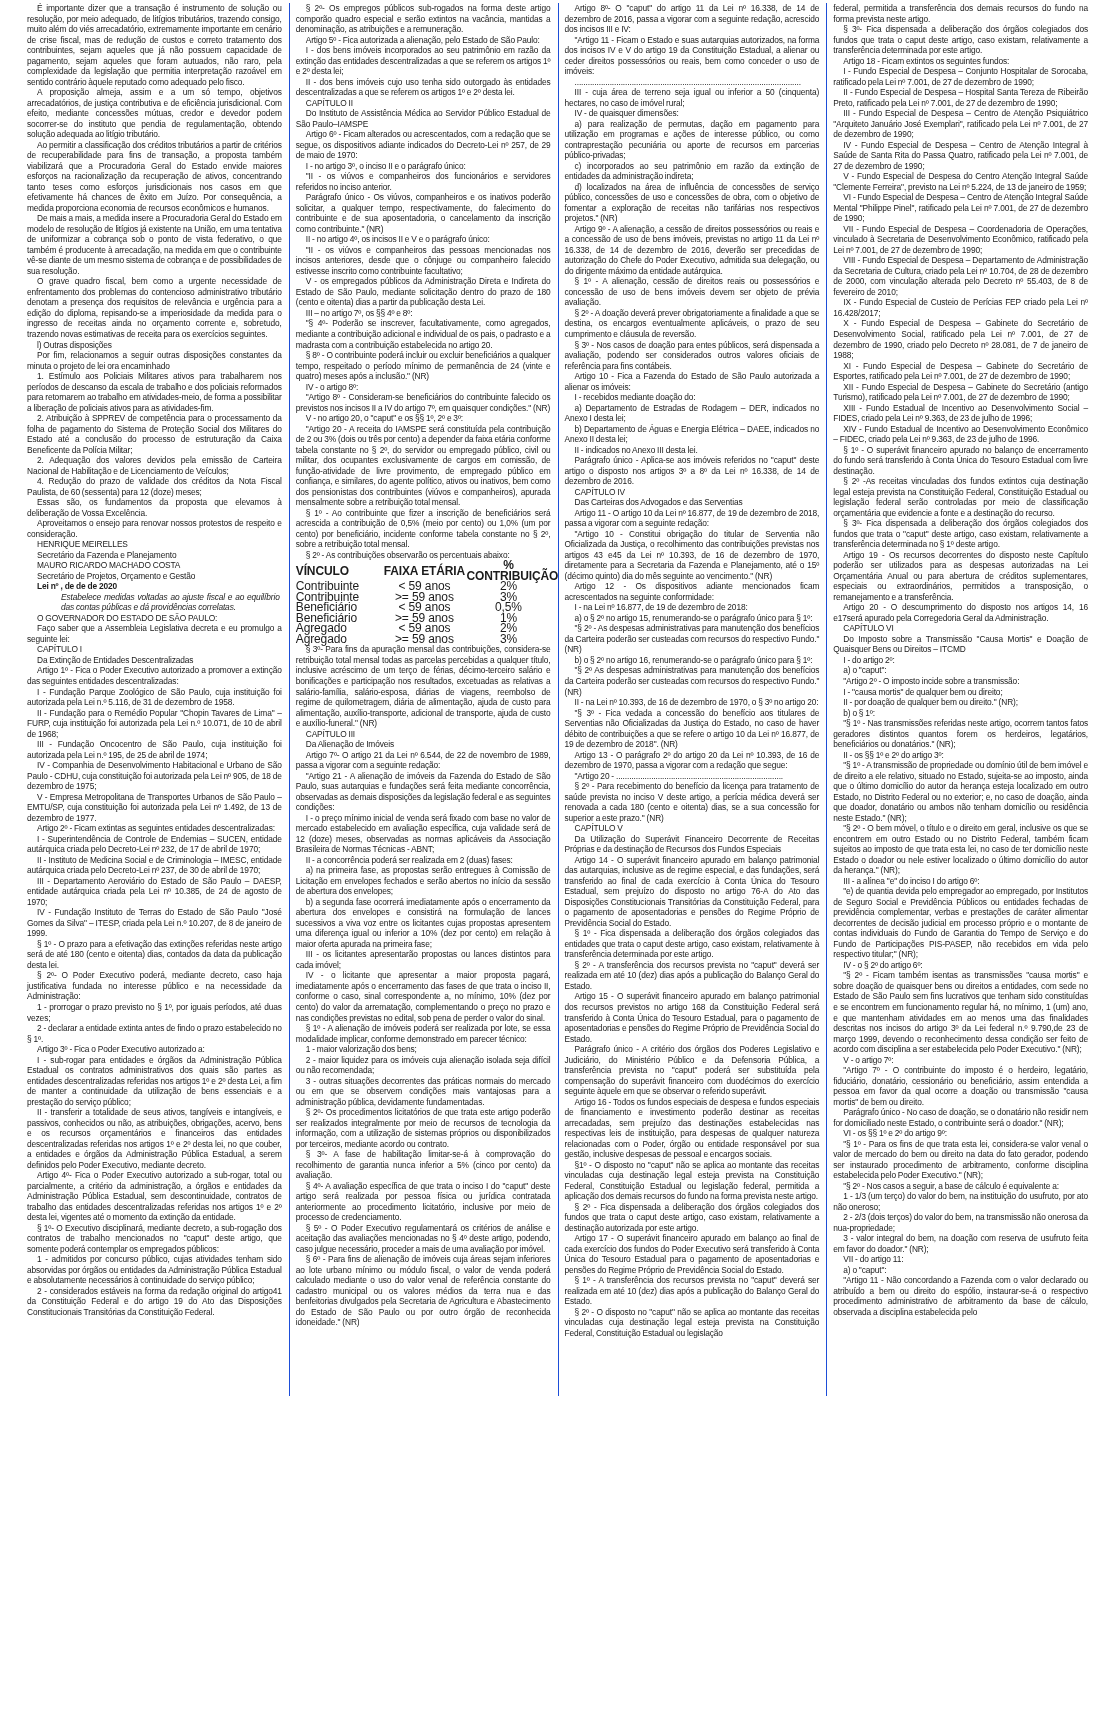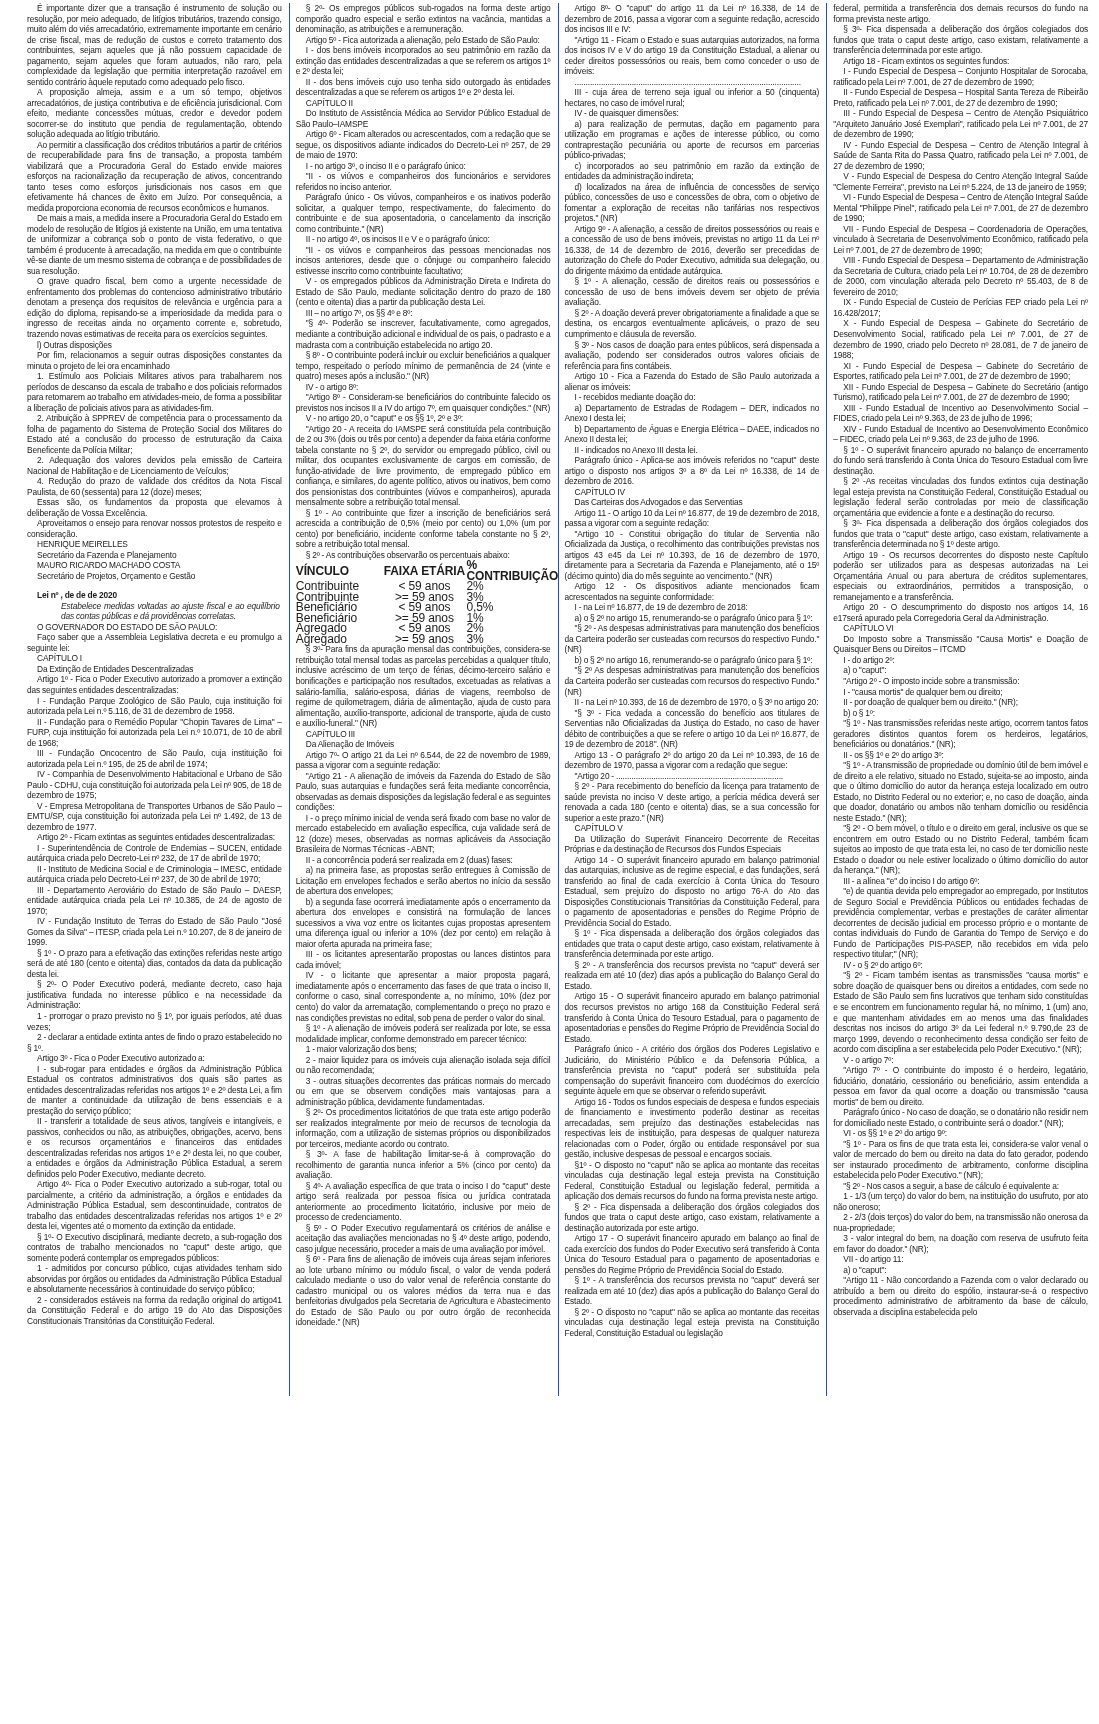--- a/index.html
+++ b/index.html
@@ -58,7 +58,7 @@
   table.contrib th { font-weight: bold; }
   table.contrib .c0 { text-align: left; width: 34%; }
   table.contrib .c1 { text-align: center; width: 33%; }
-  table.contrib .c2 { text-align: left; width: 33%; }
+  table.contrib .c2 { text-align: center; width: 33%; }
 </style>
 </head>
 <body>

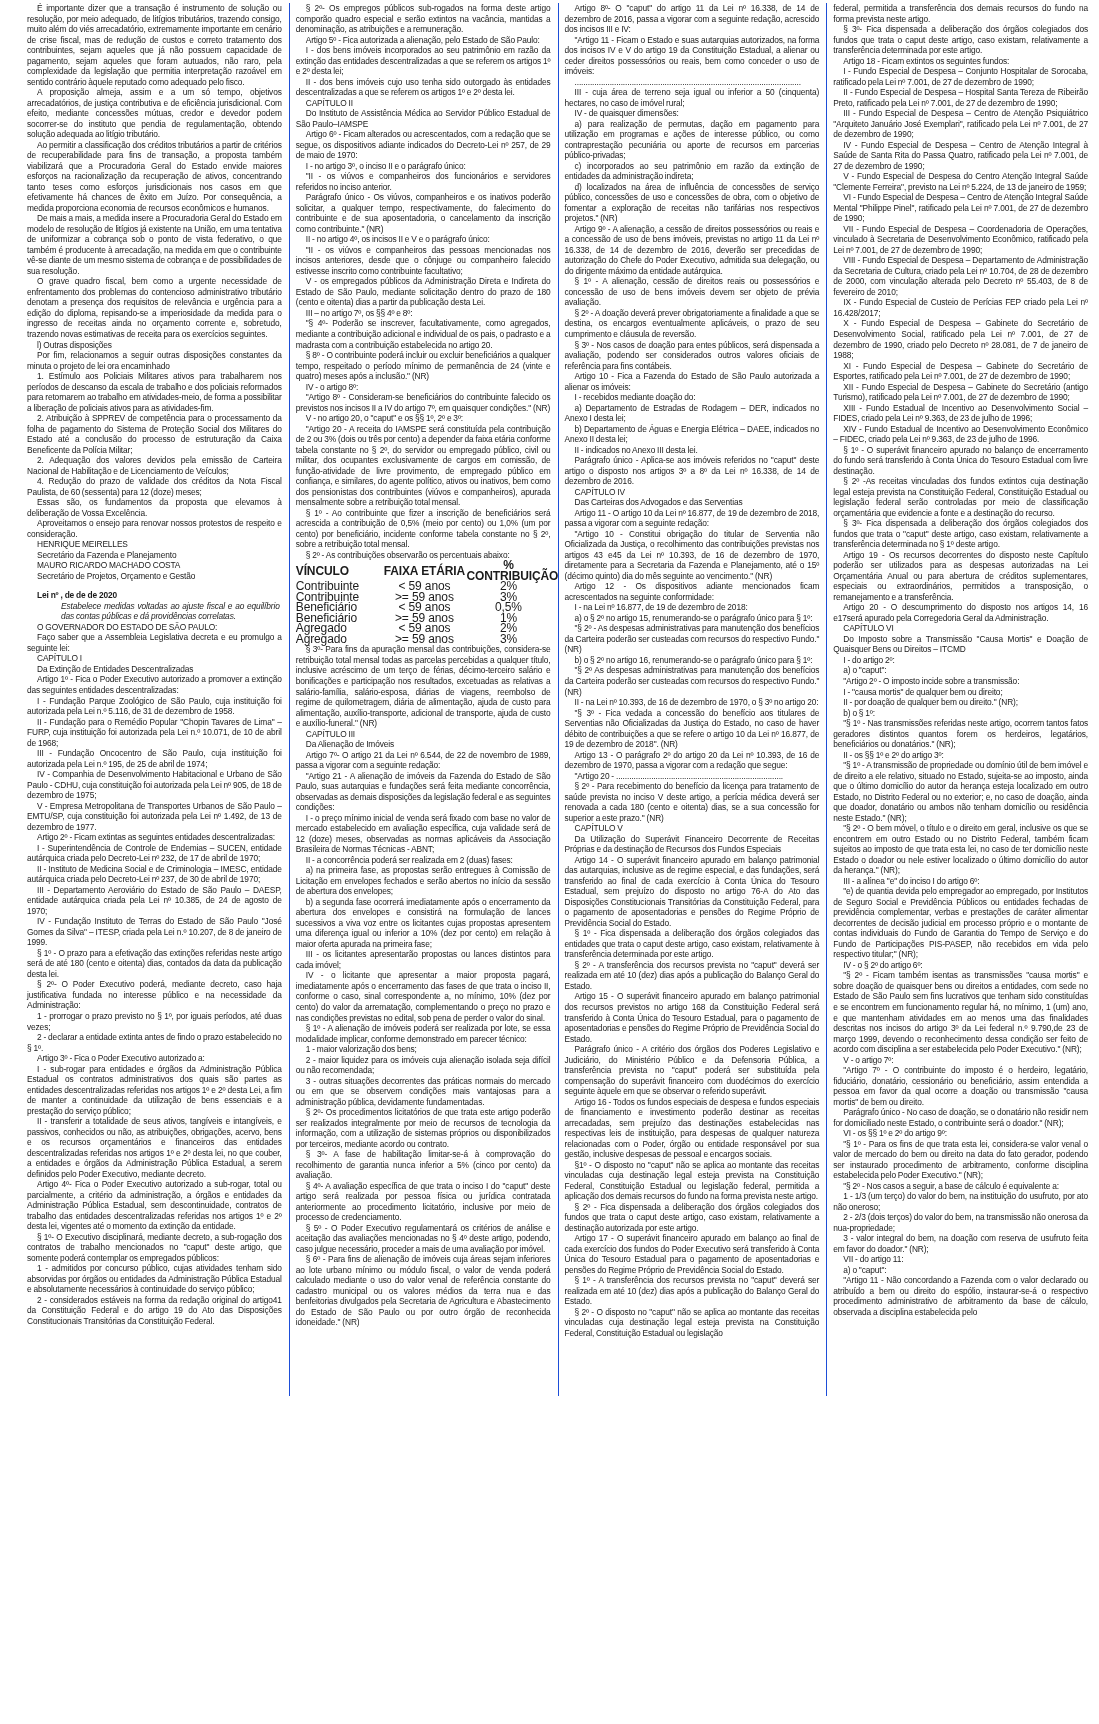--- a/index.html
+++ b/index.html
@@ -31,7 +31,7 @@
     hyphens: auto;
     -webkit-hyphens: auto;
   }
-  .col p.b { font-weight: bold; margin-top: 9px; }
+  .col p.b { font-weight: bold; }
   .col p.i {
     font-style: italic;
     text-indent: 0;

